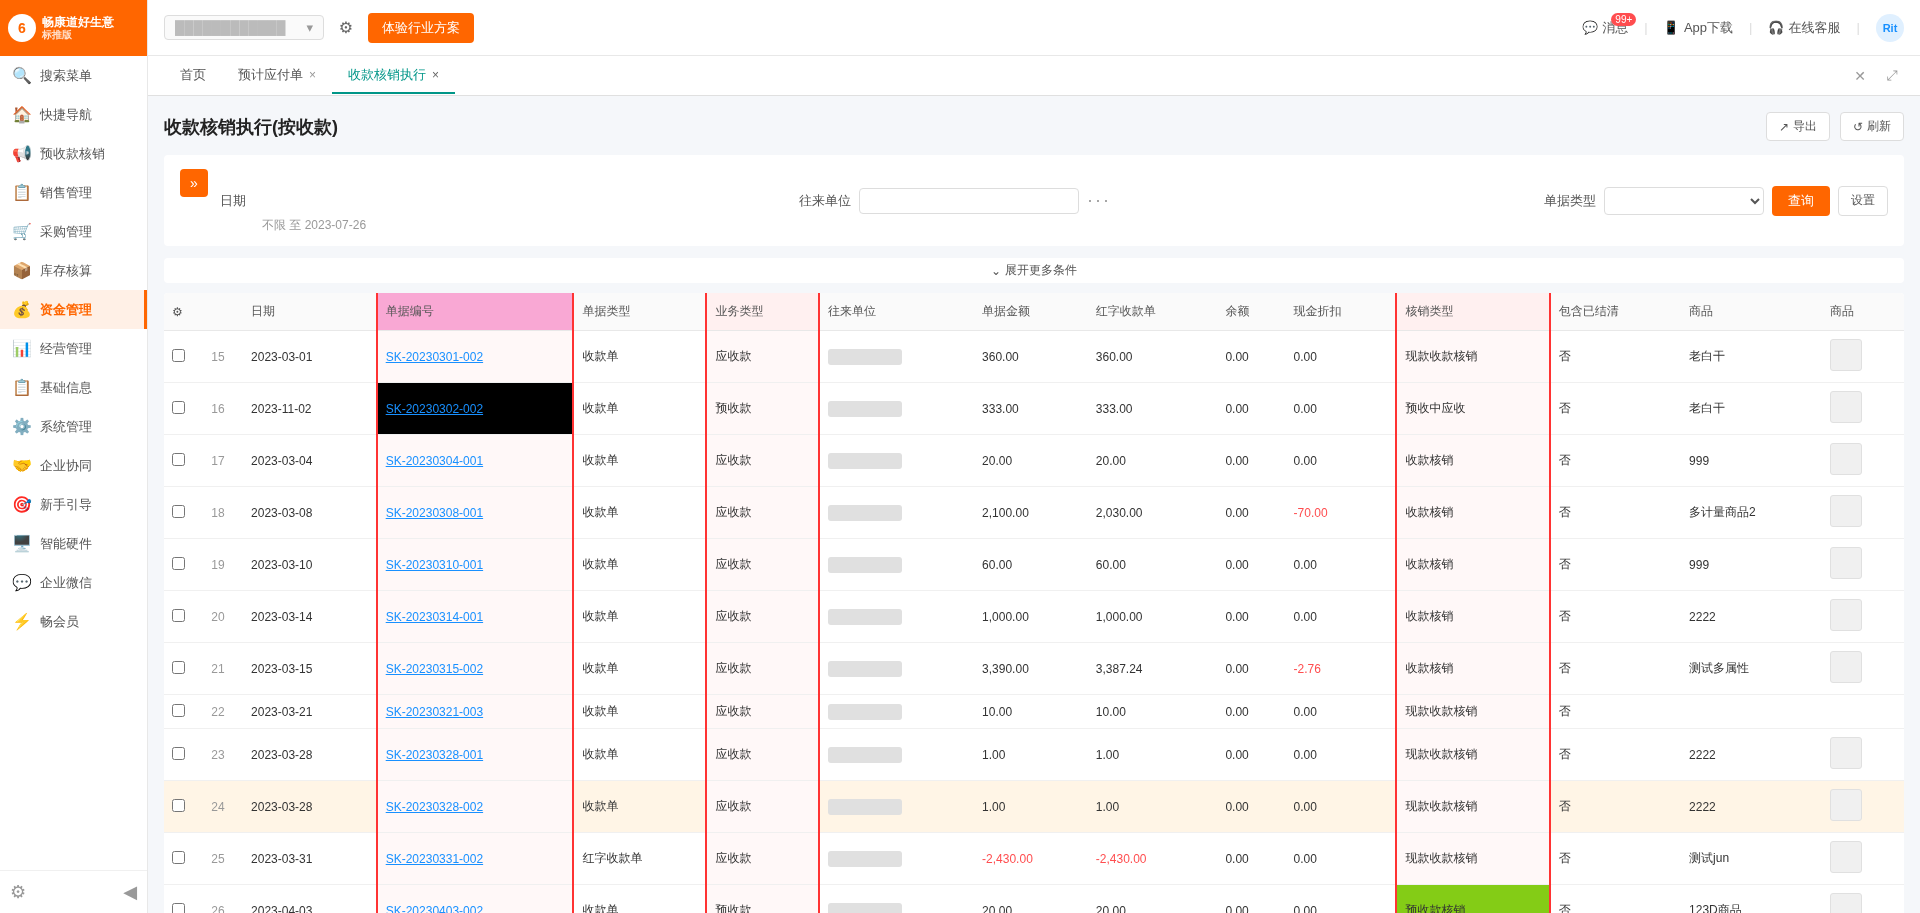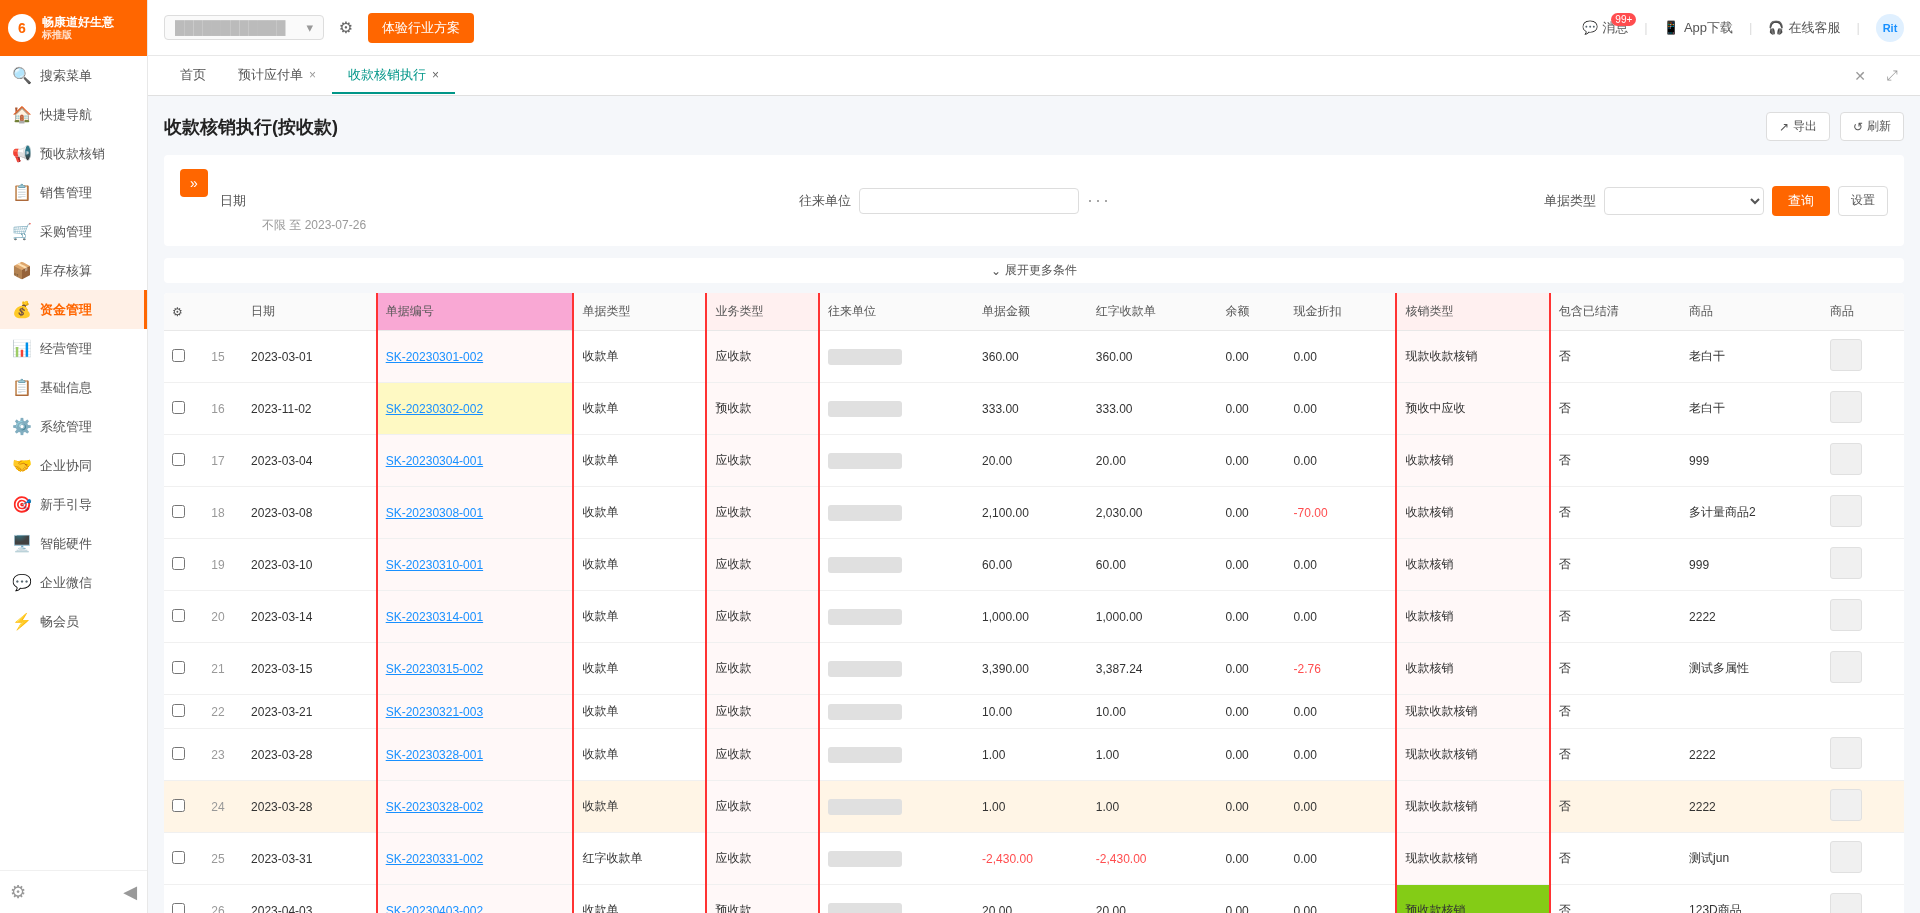--- a/index.html
+++ b/index.html
@@ -308,7 +308,7 @@
       <td class="row-num"><input type="checkbox" style=""></td>
       <td class="row-num">16</td>
       <td>2023-11-02</td>
-      <td style="border-left:2px solid #ff3333;border-right:2px solid #ff3333;background:#fef9c3;"><span class="link-cell">SK-20230302-002</span></td>
+      <td style="border-left:2px solid #ff3333;border-right:2px solid #ff3333;background:#000000;"><span class="link-cell">SK-20230302-002</span></td>
       <td>收款单</td>
       <td style="border-left:2px solid #ff3333;border-right:2px solid #ff3333;background:#fff8f8;">预收款</td>
       <td><span style="background:#e0e0e0;border-radius:3px;padding:1px 20px;color:#e0e0e0;">████</span></td>

